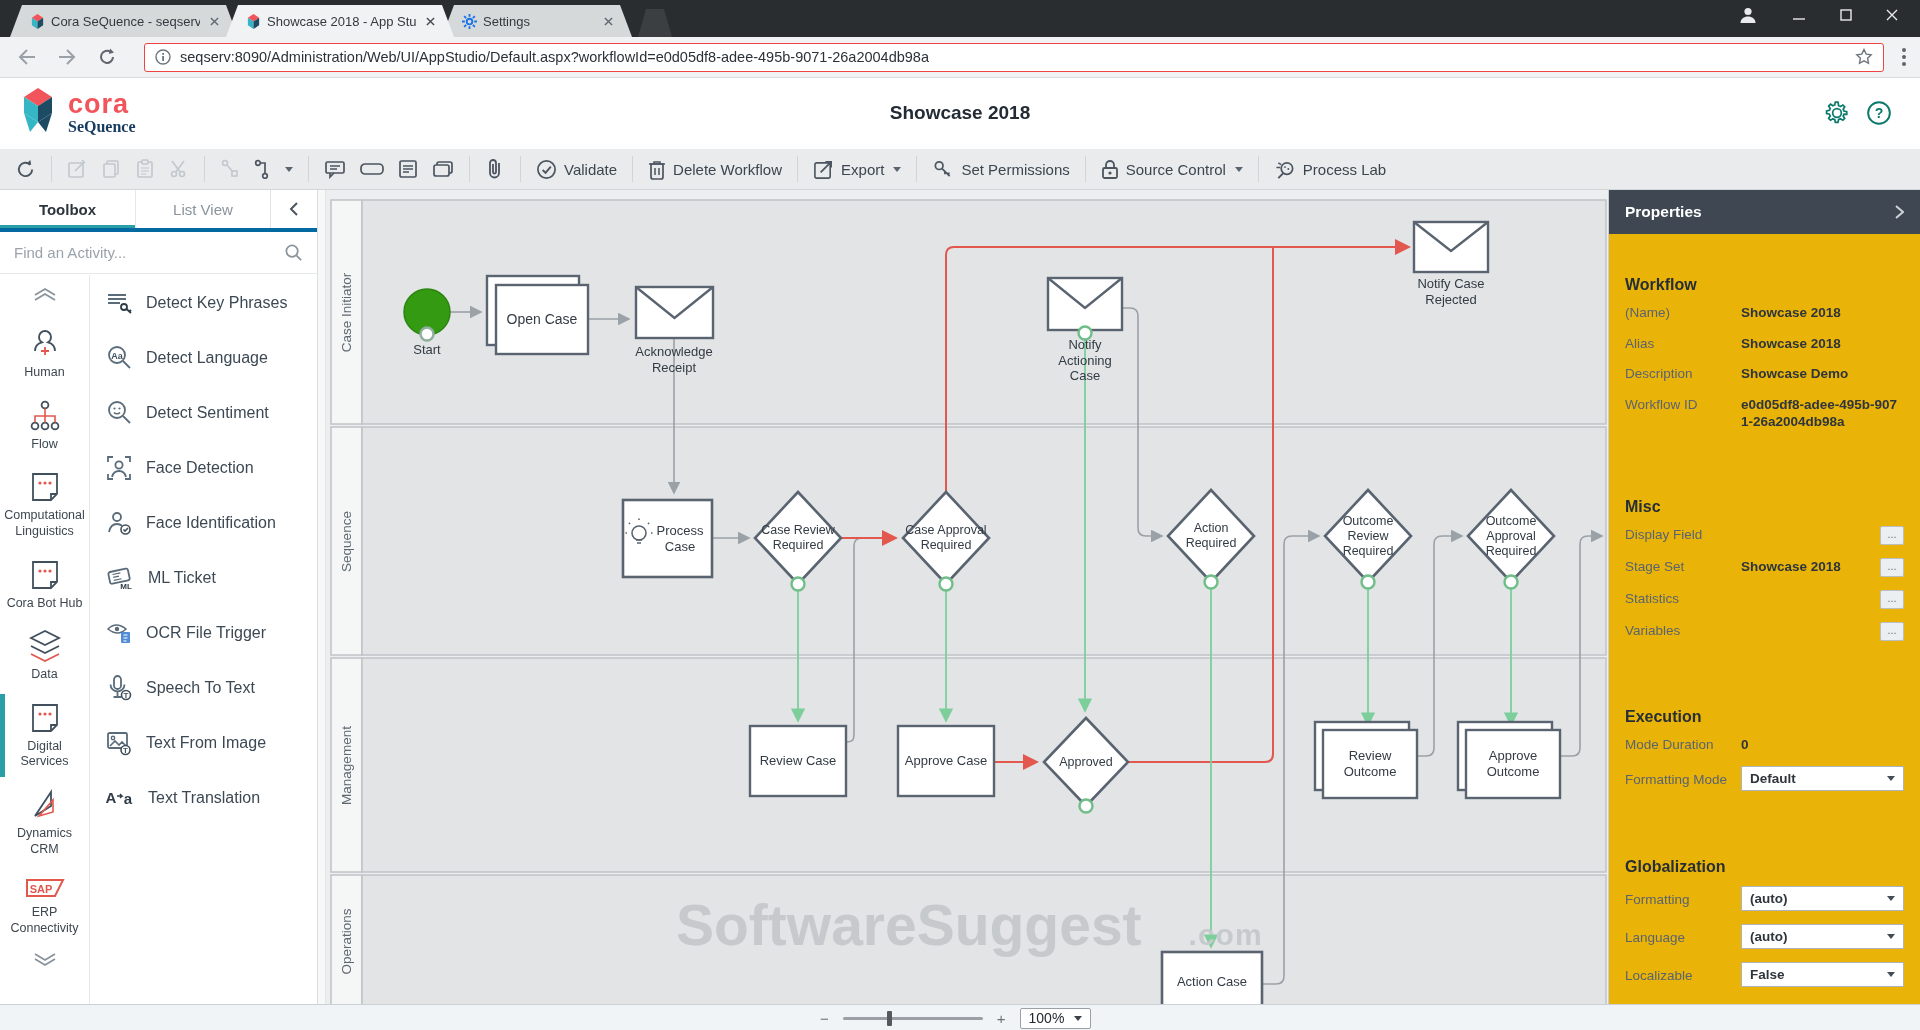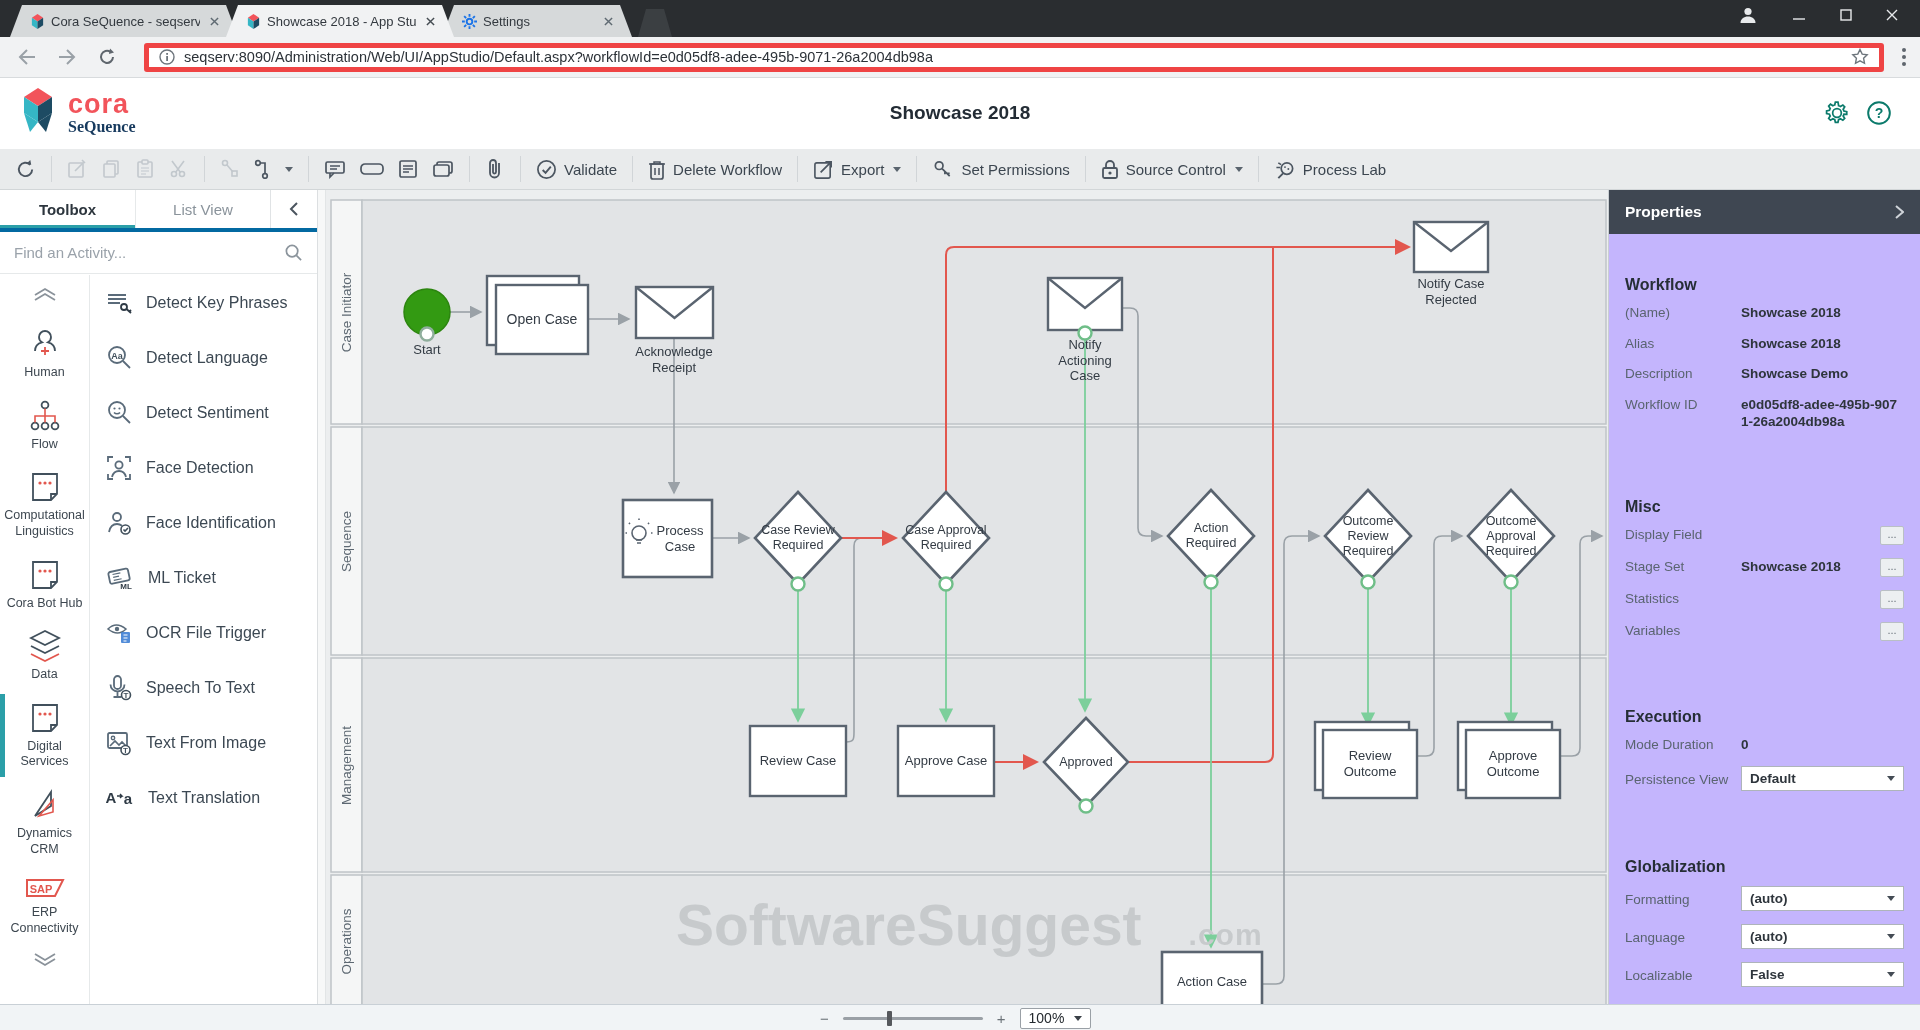--- a/index.html
+++ b/index.html
@@ -16,7 +16,7 @@
   .winbtns { position:absolute; right:0; top:0; height:30px; display:flex; align-items:center; gap:34px; padding-right:22px; color:#e8eaec; }
   #urlbar { position:absolute; left:0; top:37px; width:1920px; height:41px; background:#f1f2f3; border-bottom:1px solid #d8dbdd; display:flex; align-items:center; padding:0 14px; }
   .navic { width:26px; height:26px; margin-right:14px; color:#6d757c; display:flex; align-items:center; justify-content:center; }
-  .urlfield { flex:1; height:29px; background:#fff; border:5px solid #ef4444; border-radius:3px; display:flex; align-items:center; padding:0 10px; margin:8px 10px;justify-content:flex-end; }
+  .urlfield { flex:1; height:29px; background:#fff; border:1px solid #ef4444; border-radius:3px; display:flex; align-items:center; padding:0 10px; margin:8px 10px;justify-content:flex-end; }
   .urltext { font-size:14.5px; color:#2c3238; white-space:nowrap; overflow:hidden; }
   .kebab { display:flex; flex-direction:column; gap:3px; margin-left:8px; }
   .kebab i { width:4px; height:4px; border-radius:50%; background:#5f666d; }

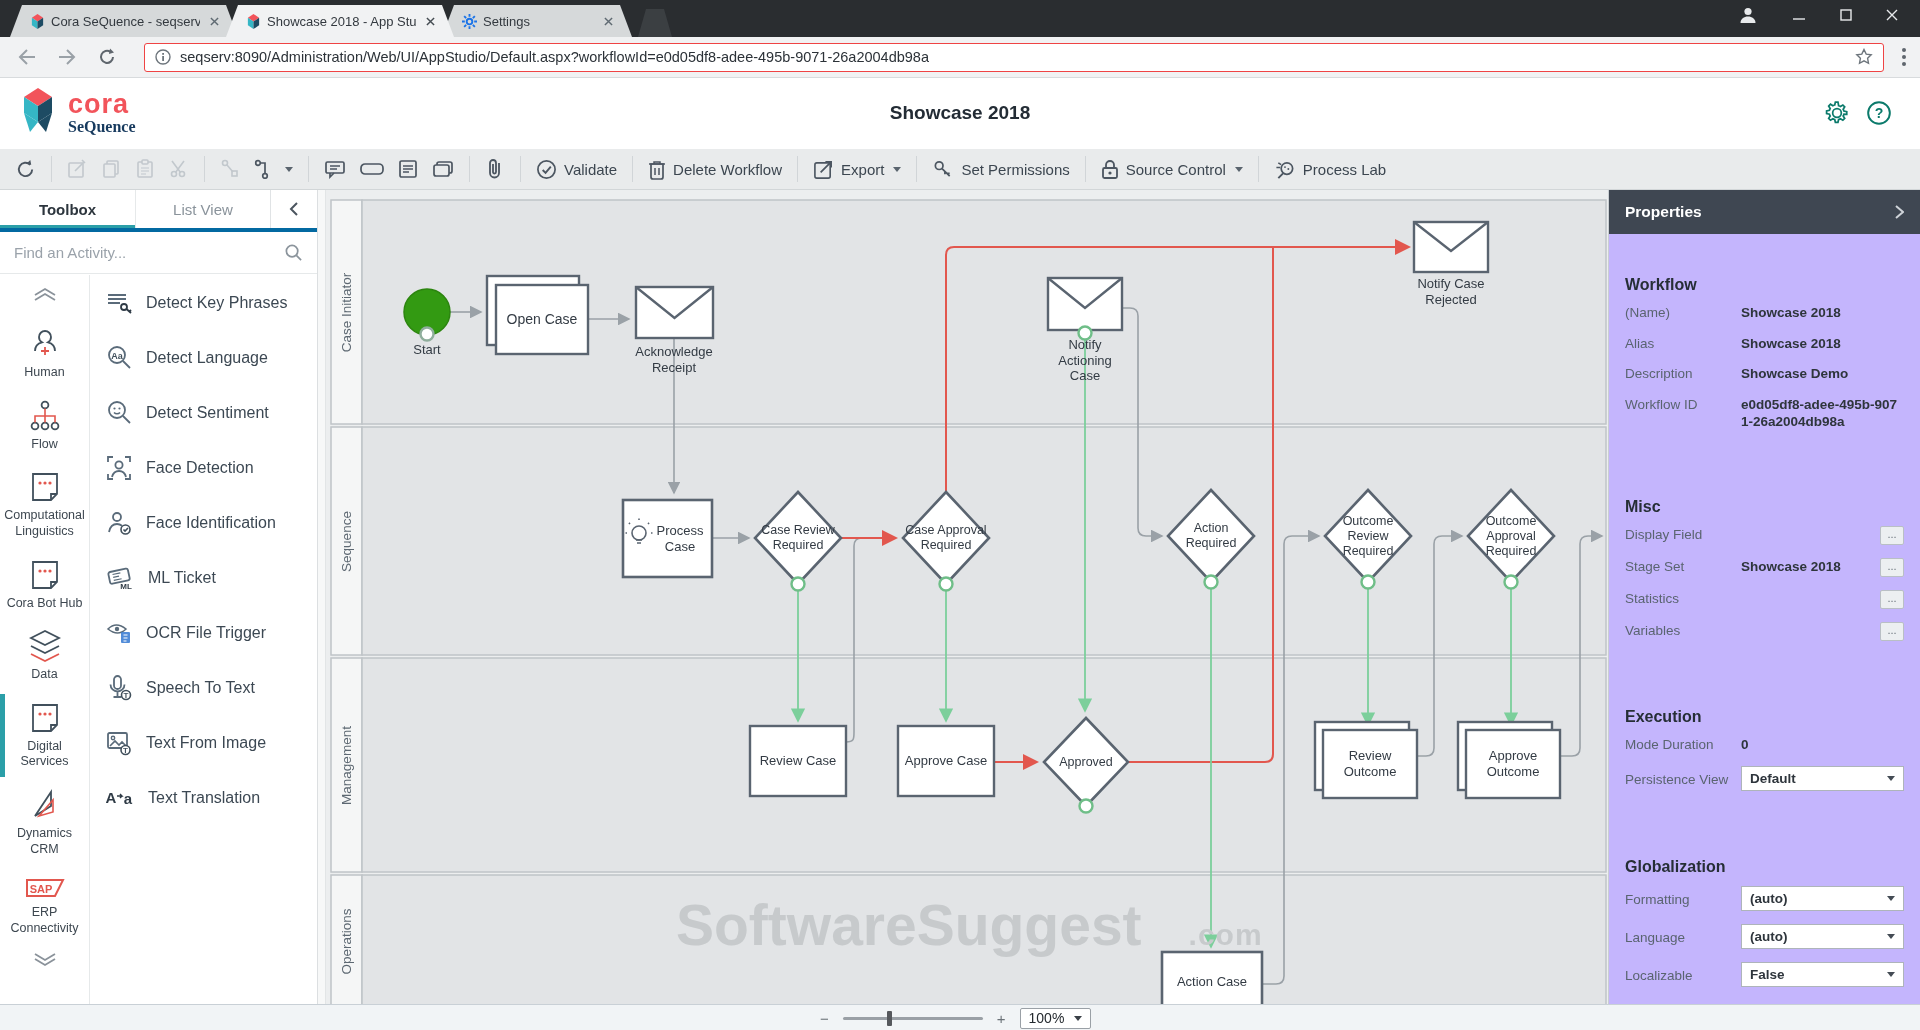--- a/index.html
+++ b/index.html
@@ -68,7 +68,7 @@
   #wm .wms { font-size:30px; letter-spacing:1px;margin-left:47px; }
 
   
-  #props { position:absolute; left:1608px; top:190px; width:312px; height:814px; background:#c4b5fd; border-left:1px solid #c9ced2; display:flex; flex-direction:column; }
+  #props { position:absolute; left:1608px; top:190px; width:312px; height:814px; background:#eab308; border-left:1px solid #c9ced2; display:flex; flex-direction:column; }
   #props-head { height:44px; background:#3f4752; color:#fff; display:flex; align-items:center; padding:0 16px; flex:0 0 44px; }
   #props-head .ptitle { flex:1; font-size:15.5px; font-weight:bold; }
   .psec { padding:10px 16px 4px;margin-top:24px; }

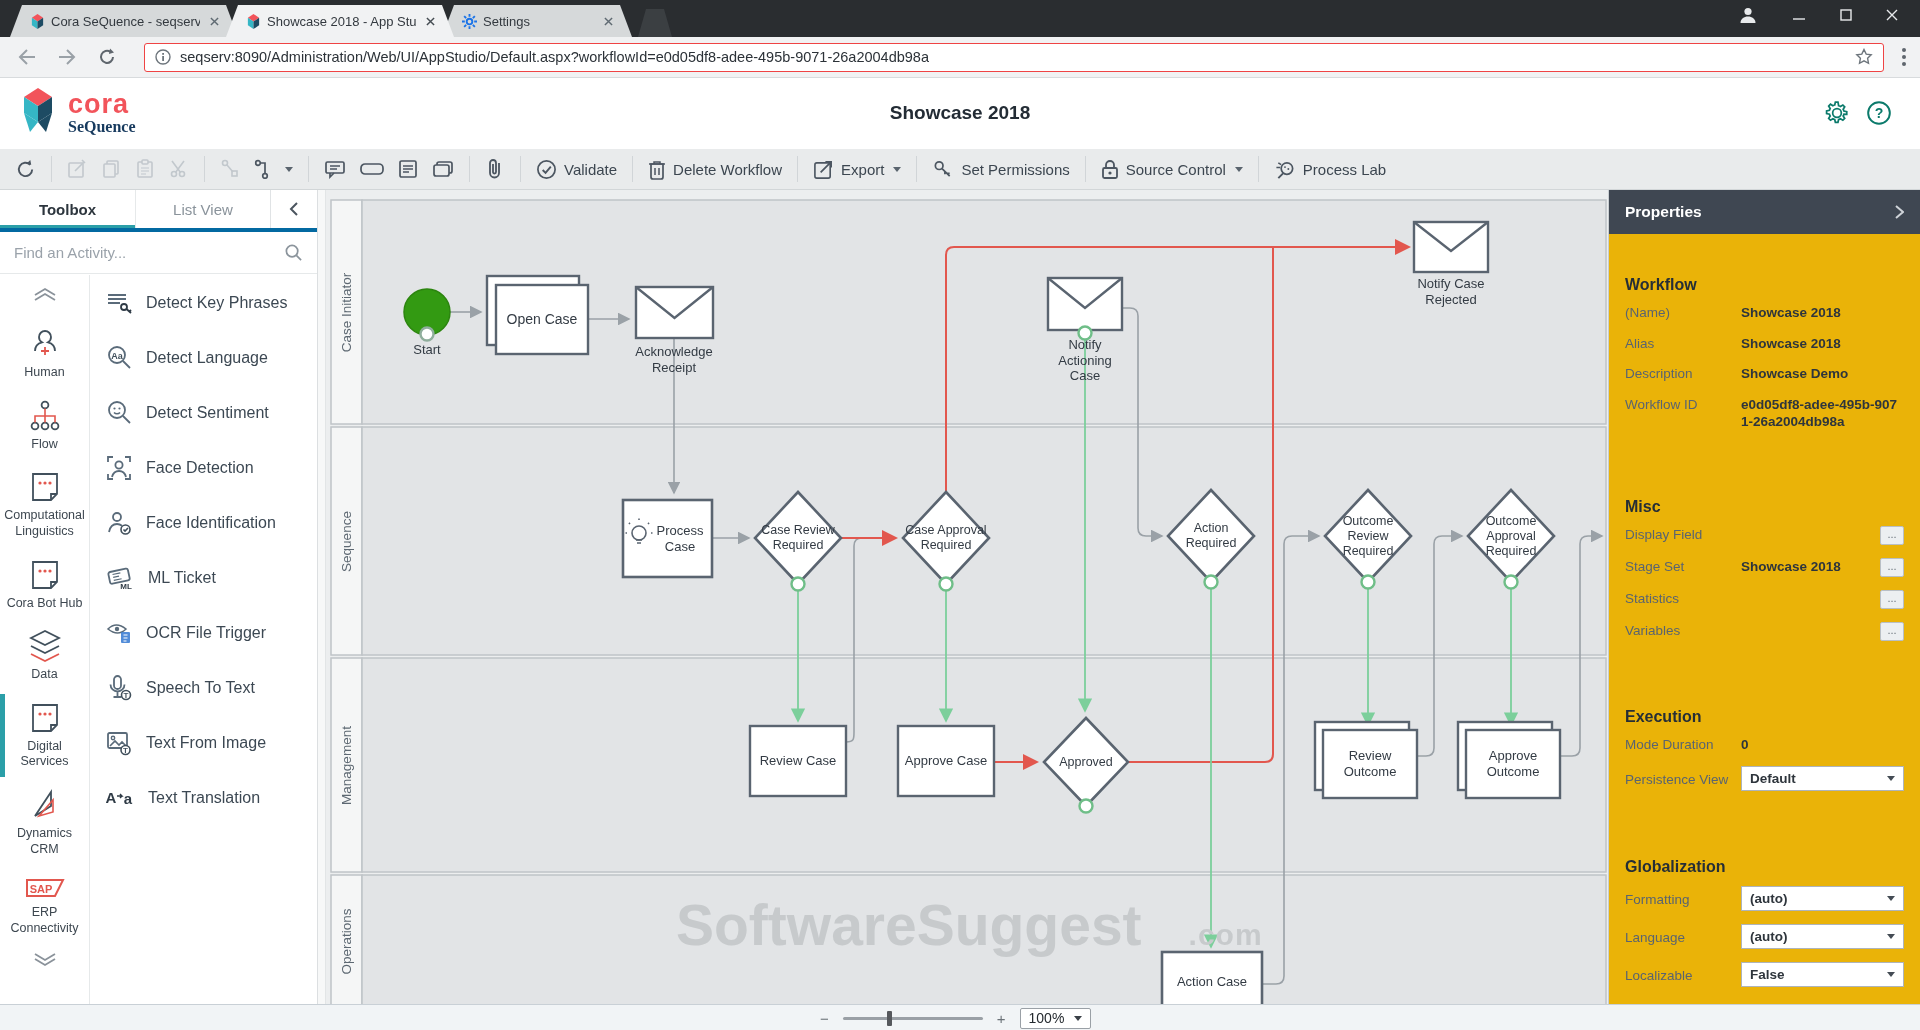--- a/index.html
+++ b/index.html
@@ -755,7 +755,7 @@
           <span class="pval">0</span>
         </div>
       <div class="prow" style="align-items:center">
-          <span class="plab">Persistence View</span>
+          <span class="plab">Formatting Mode</span>
         <span class="pselect">
             <span>Default</span>
             <span class="caret"></span>

